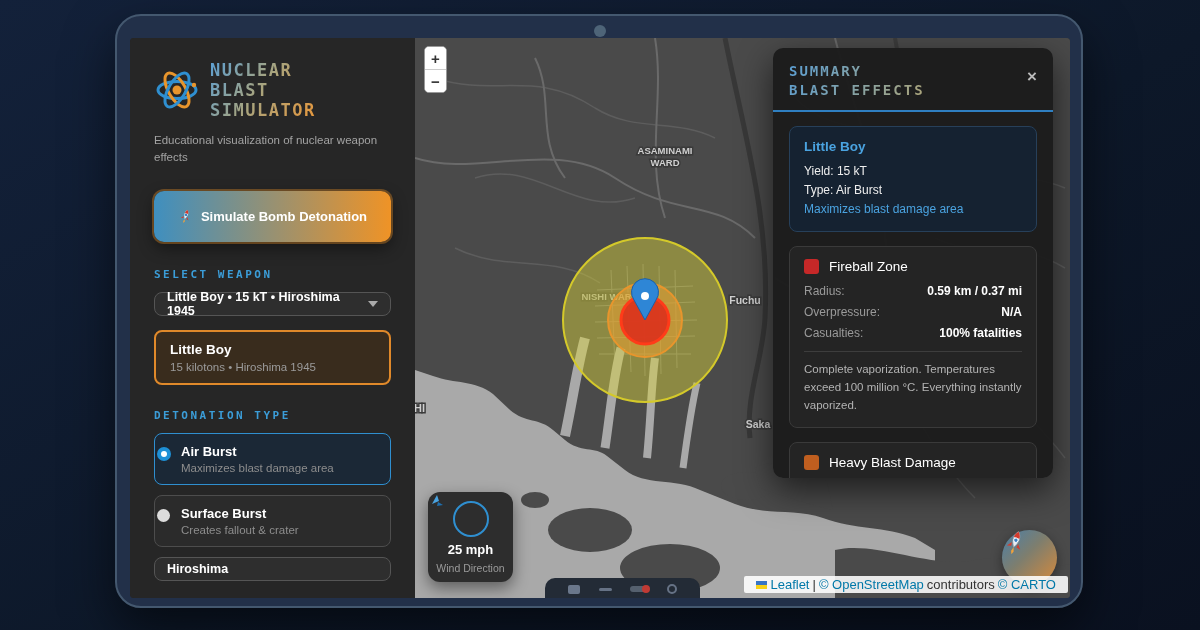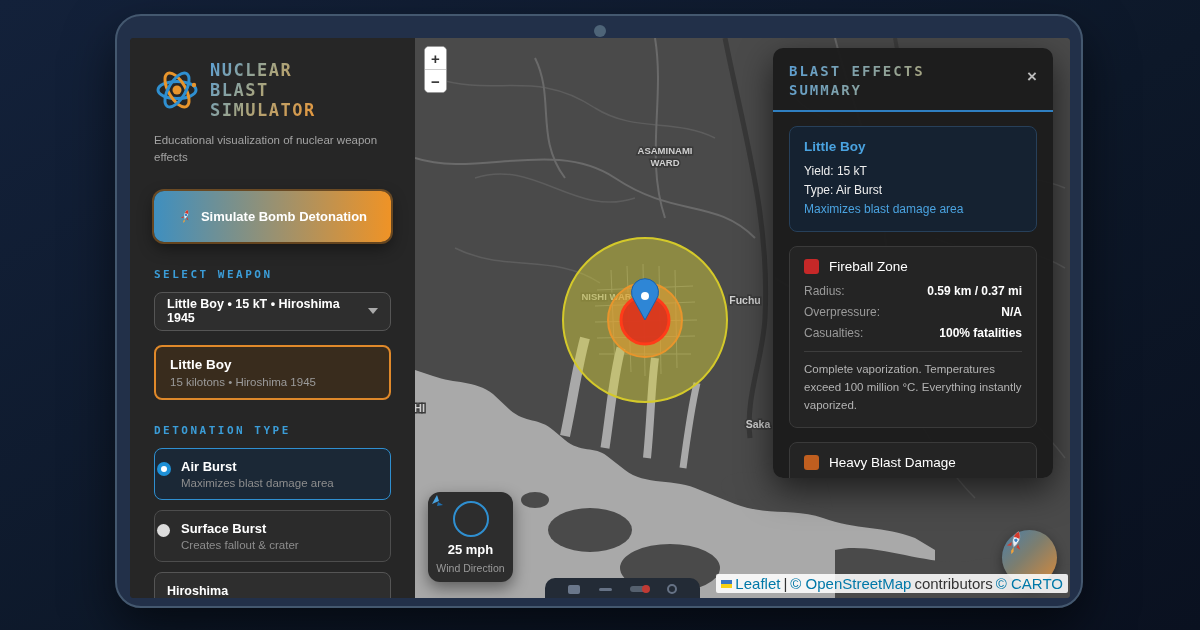--- a/index.html
+++ b/index.html
@@ -326,8 +326,8 @@
     <div class="panel">
       <div class="panel-header">
         <div class="panel-title">
+          <div>SUMMARY</div>
           <div>BLAST EFFECTS</div>
-          <div>SUMMARY</div>
         </div>
         <div class="panel-close">×</div>
       </div>

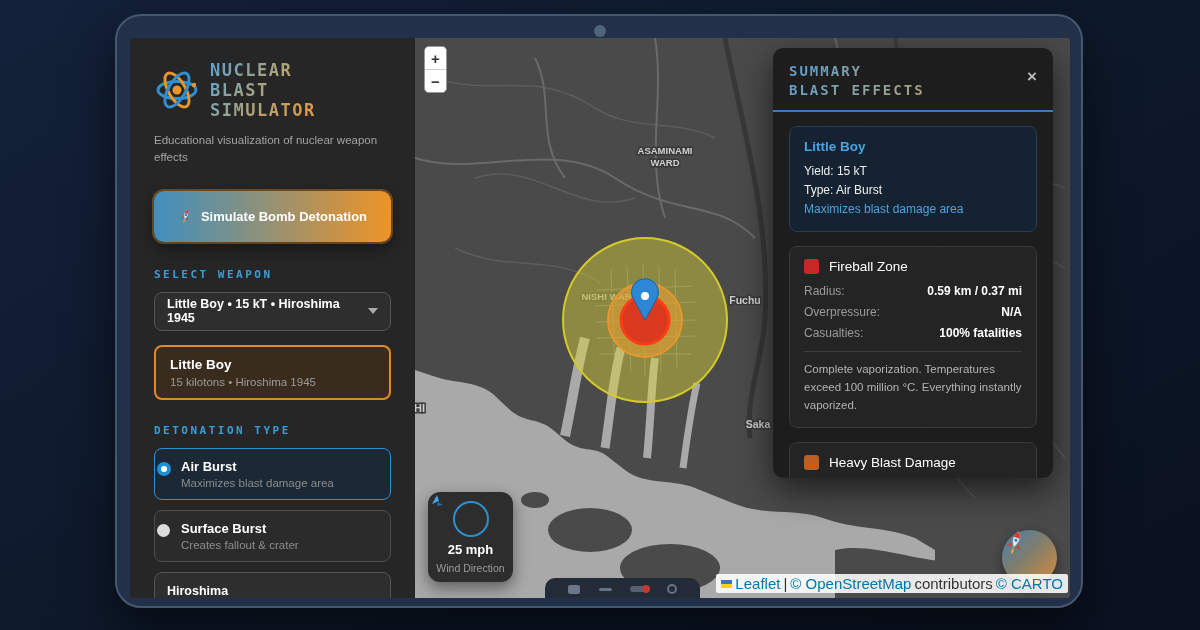--- a/index.html
+++ b/index.html
@@ -35,7 +35,7 @@
   .section-label { font-family:"DejaVu Sans Mono", monospace; font-weight:bold;
                    font-size:11px; letter-spacing:2.5px; color:#3b9dd8; margin-bottom:11px; }
   .select-box { display:flex; align-items:center; justify-content:space-between;
-                width:237px; height:39px; background:#2e2e2e; border:1px solid #555;
+                width:237px; height:24px; background:#2e2e2e; border:1px solid #555;
                 border-radius:8px; padding:0 12px; color:#fff; font-weight:bold;
                 font-size:12.5px; cursor:pointer; }
   .chev { width:0; height:0; border-left:5px solid transparent; border-right:5px solid transparent;

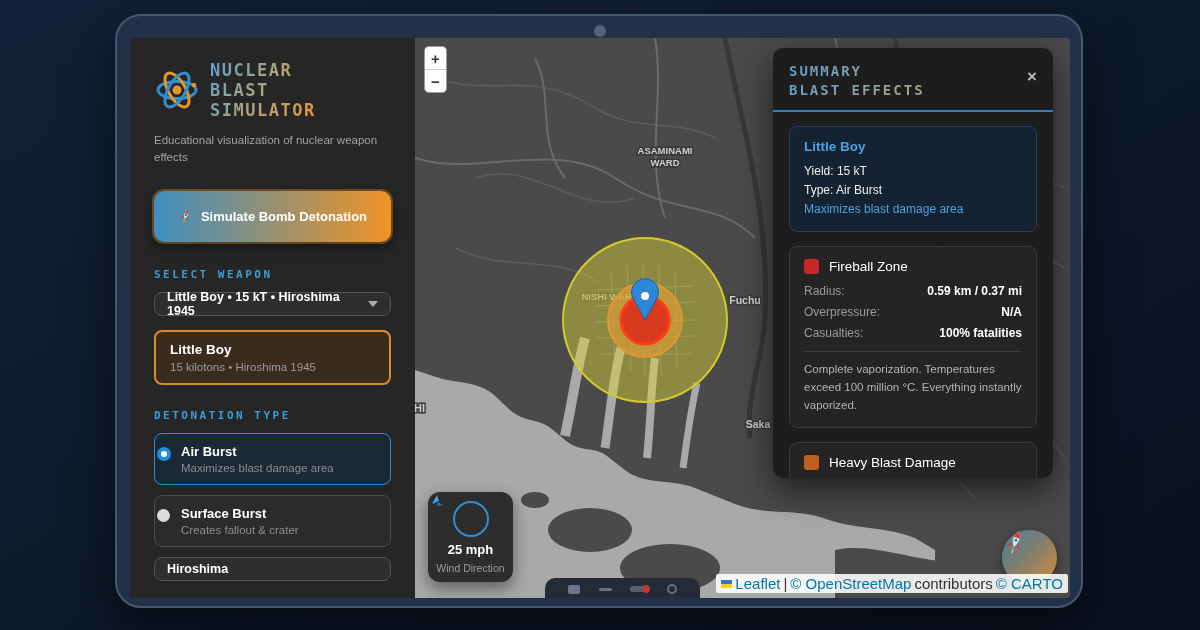--- a/index.html
+++ b/index.html
@@ -90,7 +90,7 @@
                   display:flex; align-items:center; justify-content:center; z-index:6; cursor:pointer;
                   box-shadow:0 4px 12px rgba(0,0,0,.4); }
   .attribution { position:absolute; right:2px; bottom:5px; z-index:7;
-                 background:rgba(255,255,255,.88); padding:1px 5px; font-size:15px;
+                 background:rgba(255,255,255,.88); padding:1px 12px; font-size:13px;
                  color:#333; display:flex; align-items:center; gap:3px; border-radius:2px; }
   .attribution a { text-decoration:none; color:#0078A8; cursor:pointer; }
   .flag { display:inline-block; width:11px; height:8px; }

